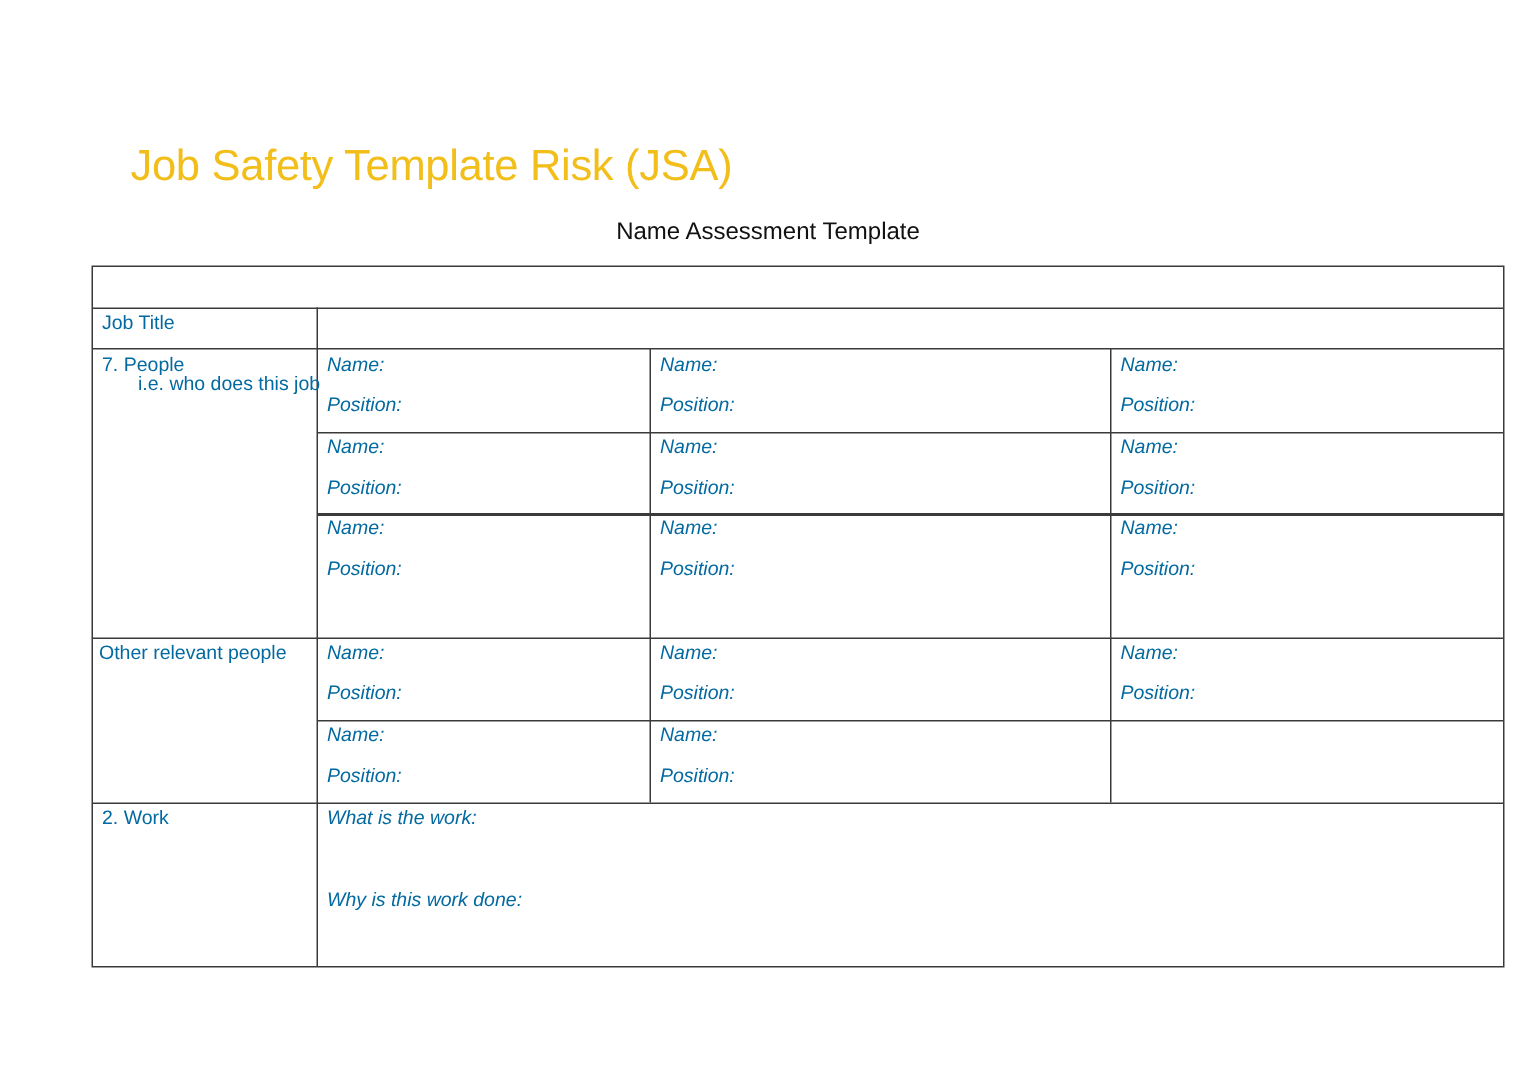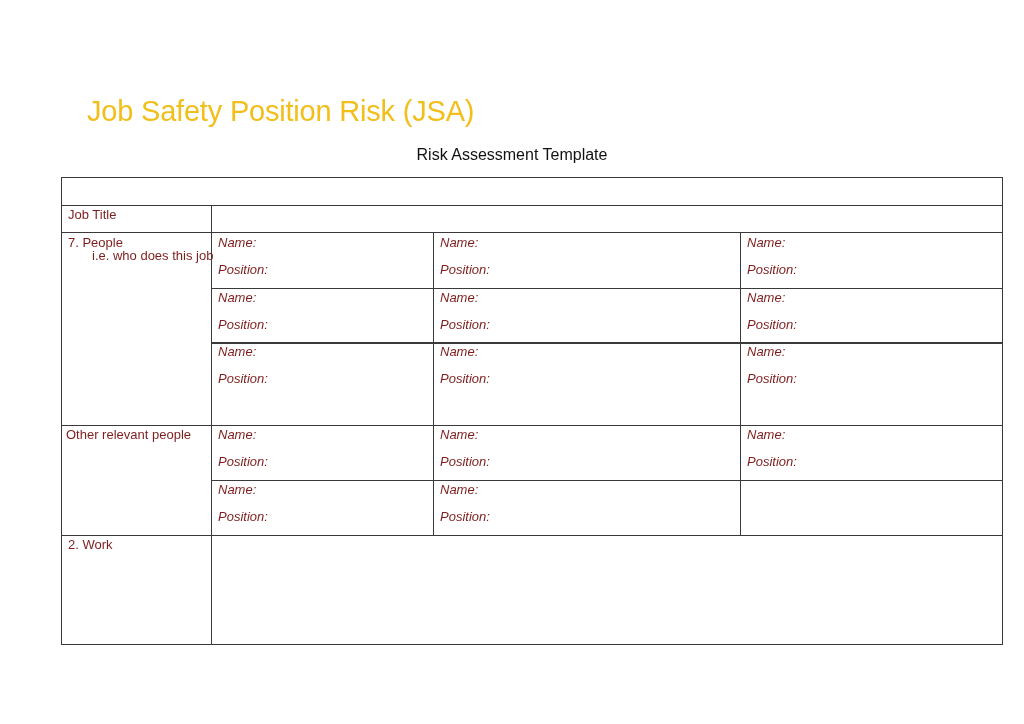--- a/index.html
+++ b/index.html
@@ -75,7 +75,7 @@
 </head>
 <body>
 
-<div class="title" data-interactable="false">Job Safety Position Risk (JSA)</div>
+<div class="title" data-interactable="false">Job Safety Template Risk (JSA)</div>
 <div class="subtitle" data-interactable="false">Risk Assessment Template</div>
 
 <div class="jsa" data-interactable="false">

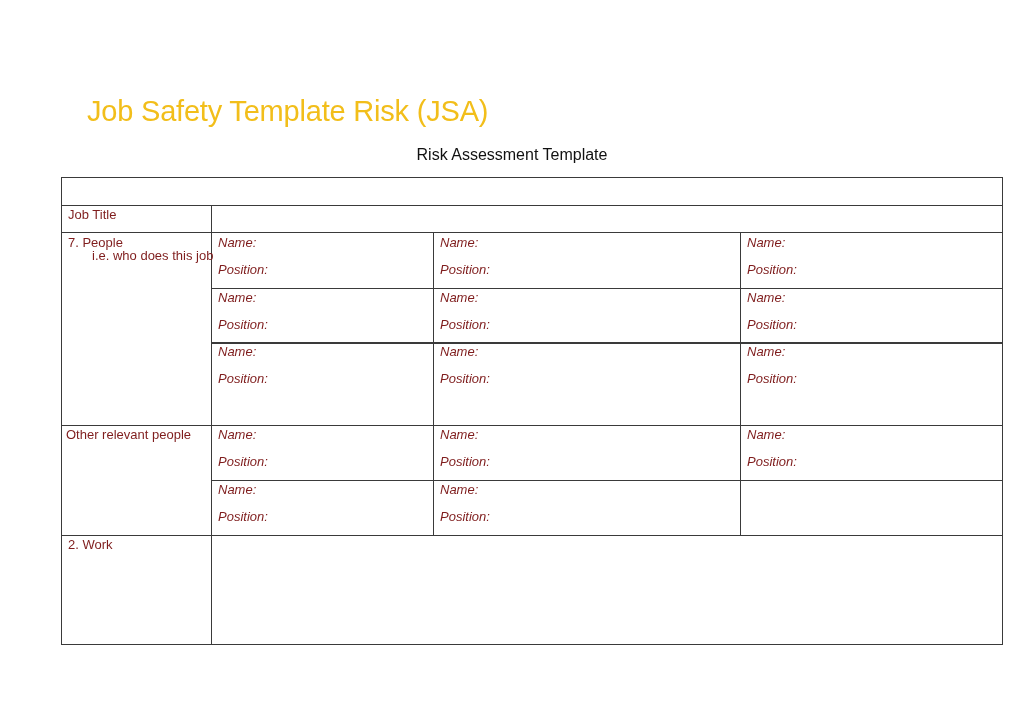--- a/index.html
+++ b/index.html
@@ -76,7 +76,7 @@
 <body>
 
 <div class="title" data-interactable="false">Job Safety Template Risk (JSA)</div>
-<div class="subtitle" data-interactable="false">Risk Assessment Template</div>
+<div class="subtitle" data-interactable="false">Name Assessment Template</div>
 
 <div class="jsa" data-interactable="false">
 

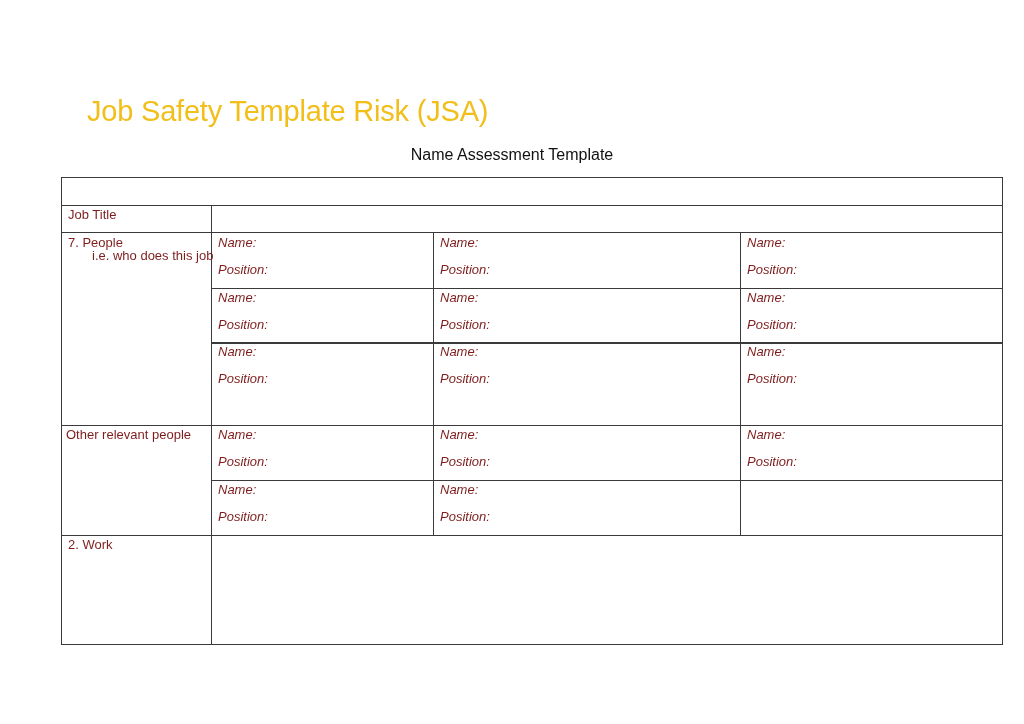--- a/index.html
+++ b/index.html
@@ -54,7 +54,7 @@
       position: absolute;
       font-size: 13px;
       white-space: nowrap;
-      color: #7f1d1d;
+      color: #0369a1;
       line-height: 16px;
     }
     .step-header {

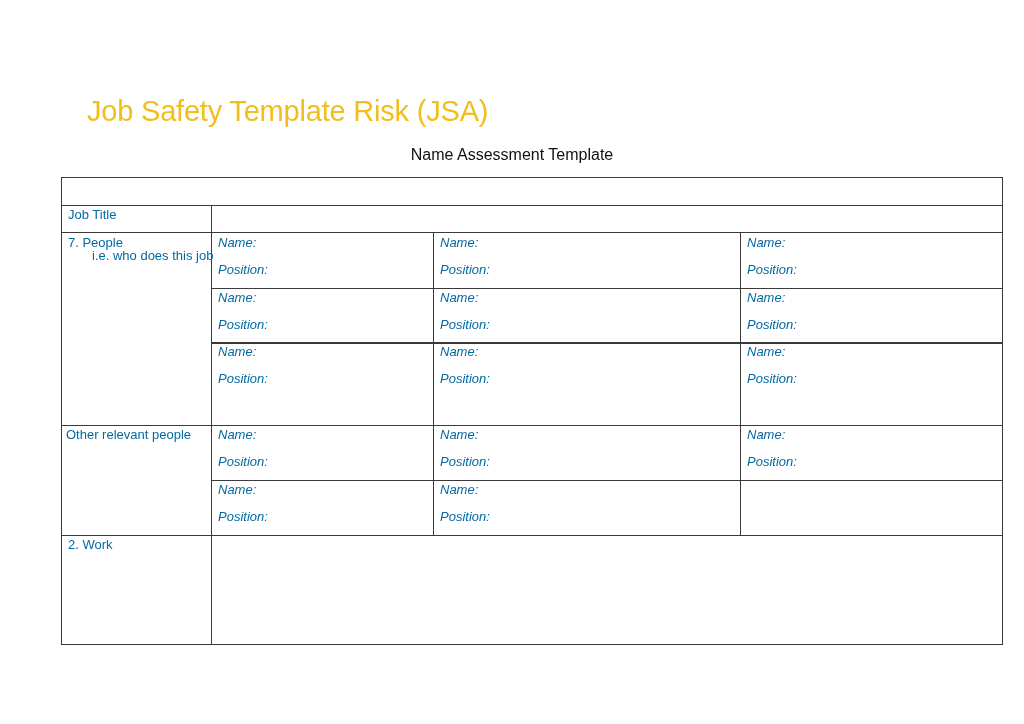--- a/index.html
+++ b/index.html
@@ -164,6 +164,10 @@
   <div class="field" style="left:679px;top:303px;width:261px;height:54px;" data-interactable="true"></div>
 
   <div class="cell-text" style="left:6px;top:359px;" data-interactable="false">2.   Work</div>
+  <div class="field" style="left:151px;top:358px;width:789px;height:108px;" data-interactable="true">
+    <div class="cell-text" style="left:5px;top:1px;" data-interactable="false">What is the work:</div>
+    <div class="cell-text" style="left:5px;top:56px;" data-interactable="false">Why is this work done:</div>
+  </div>
 </div>
 
 </body></html>

